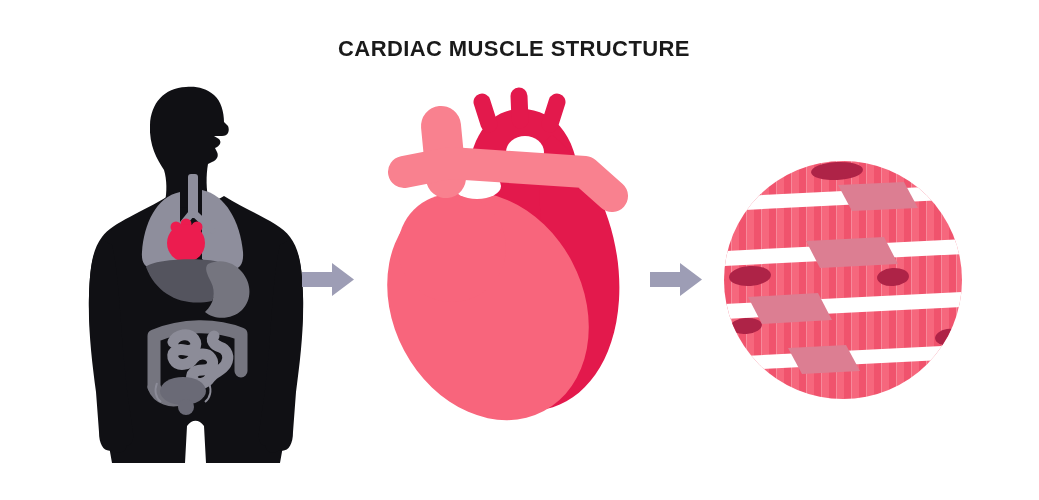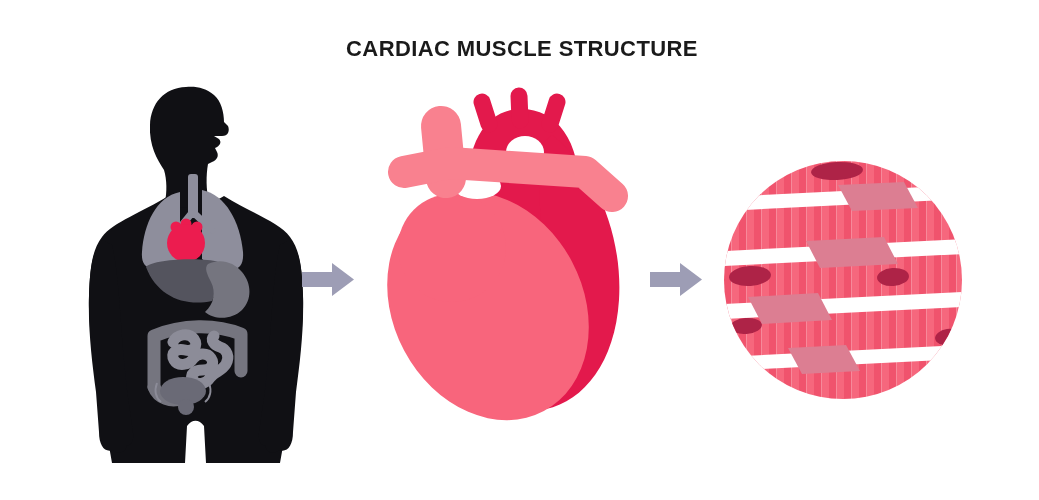--- a/index.html
+++ b/index.html
@@ -12,7 +12,7 @@
   }
   .title{
     position:absolute;
-    top:36px;left:12px;width:1020px;
+    top:36px;left:4px;width:1020px;
     text-align:center;
     font-size:22px;
     font-weight:700;

